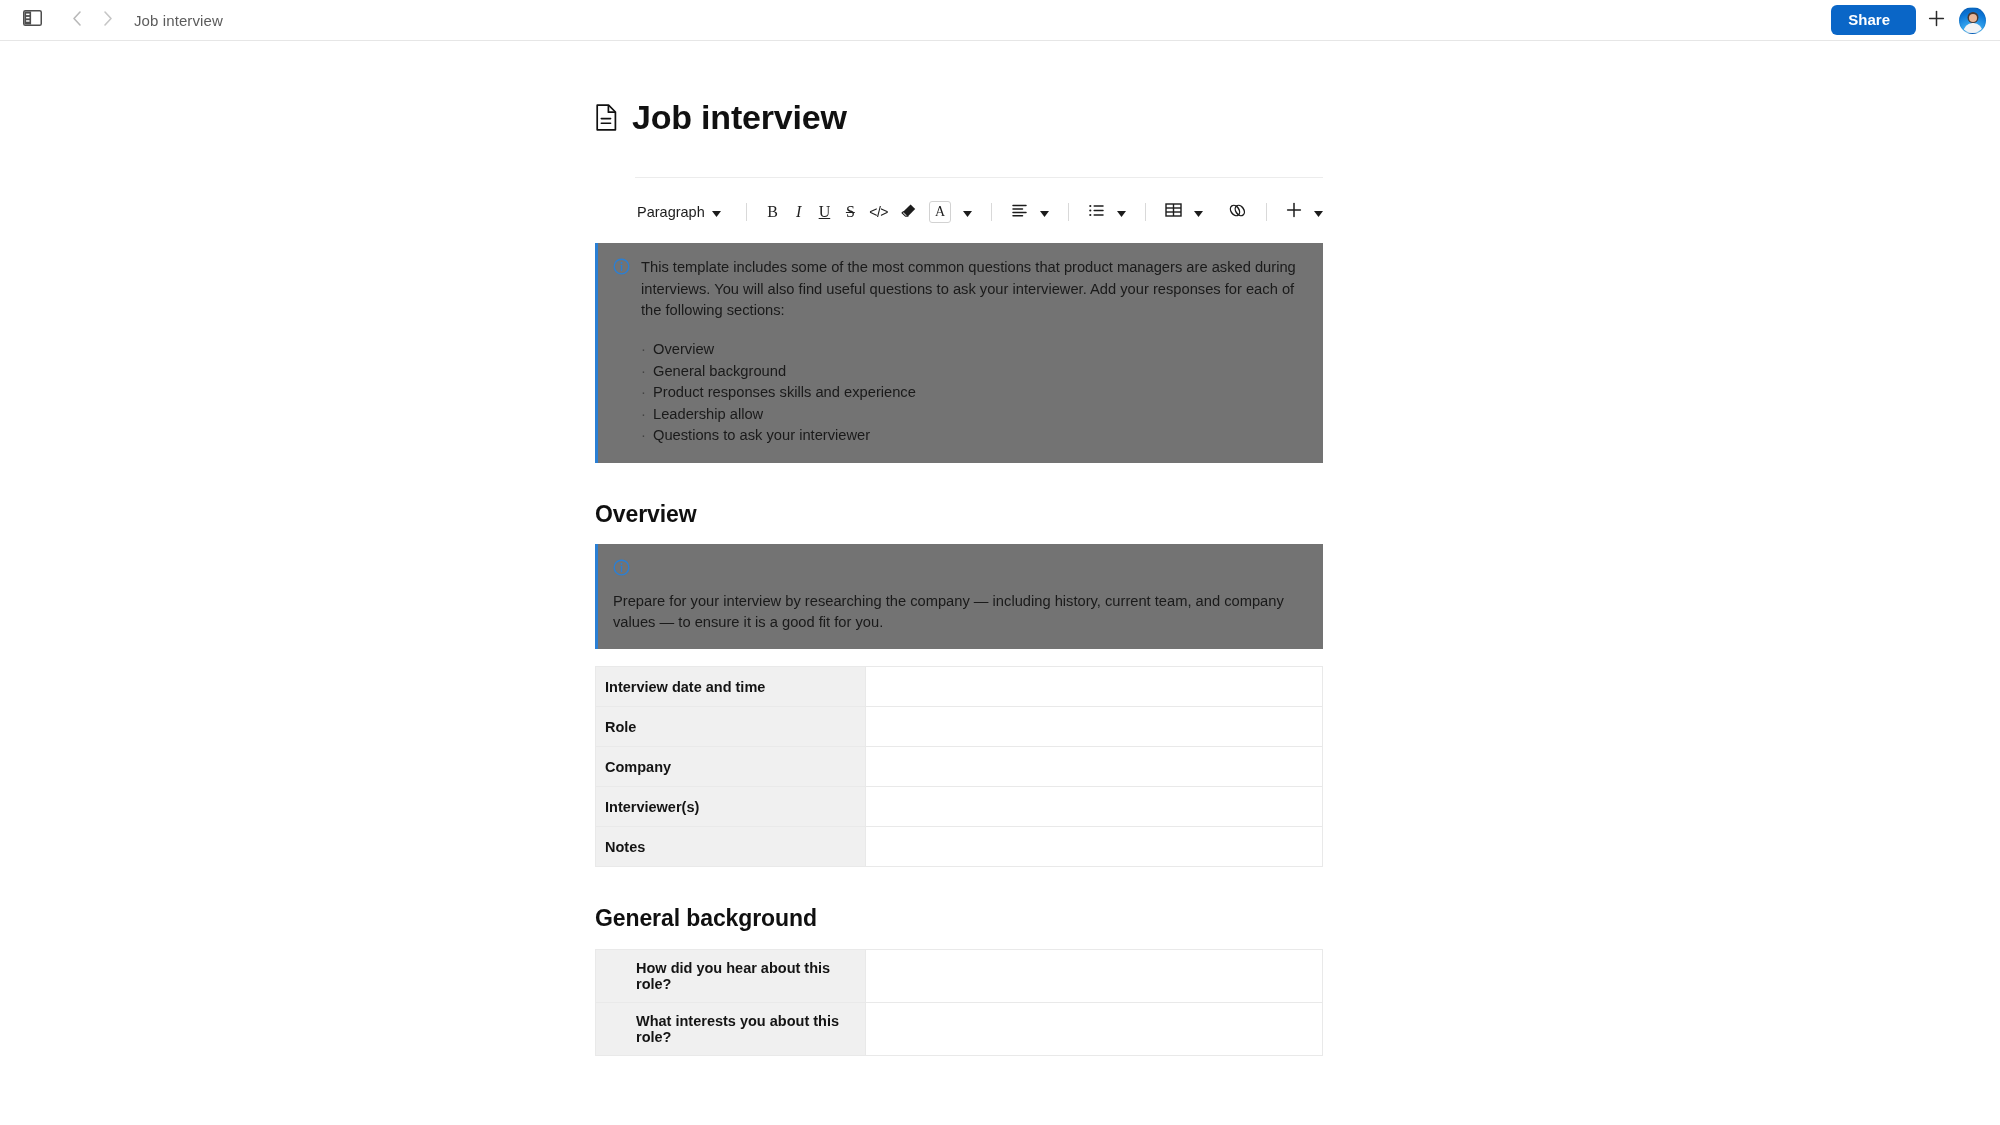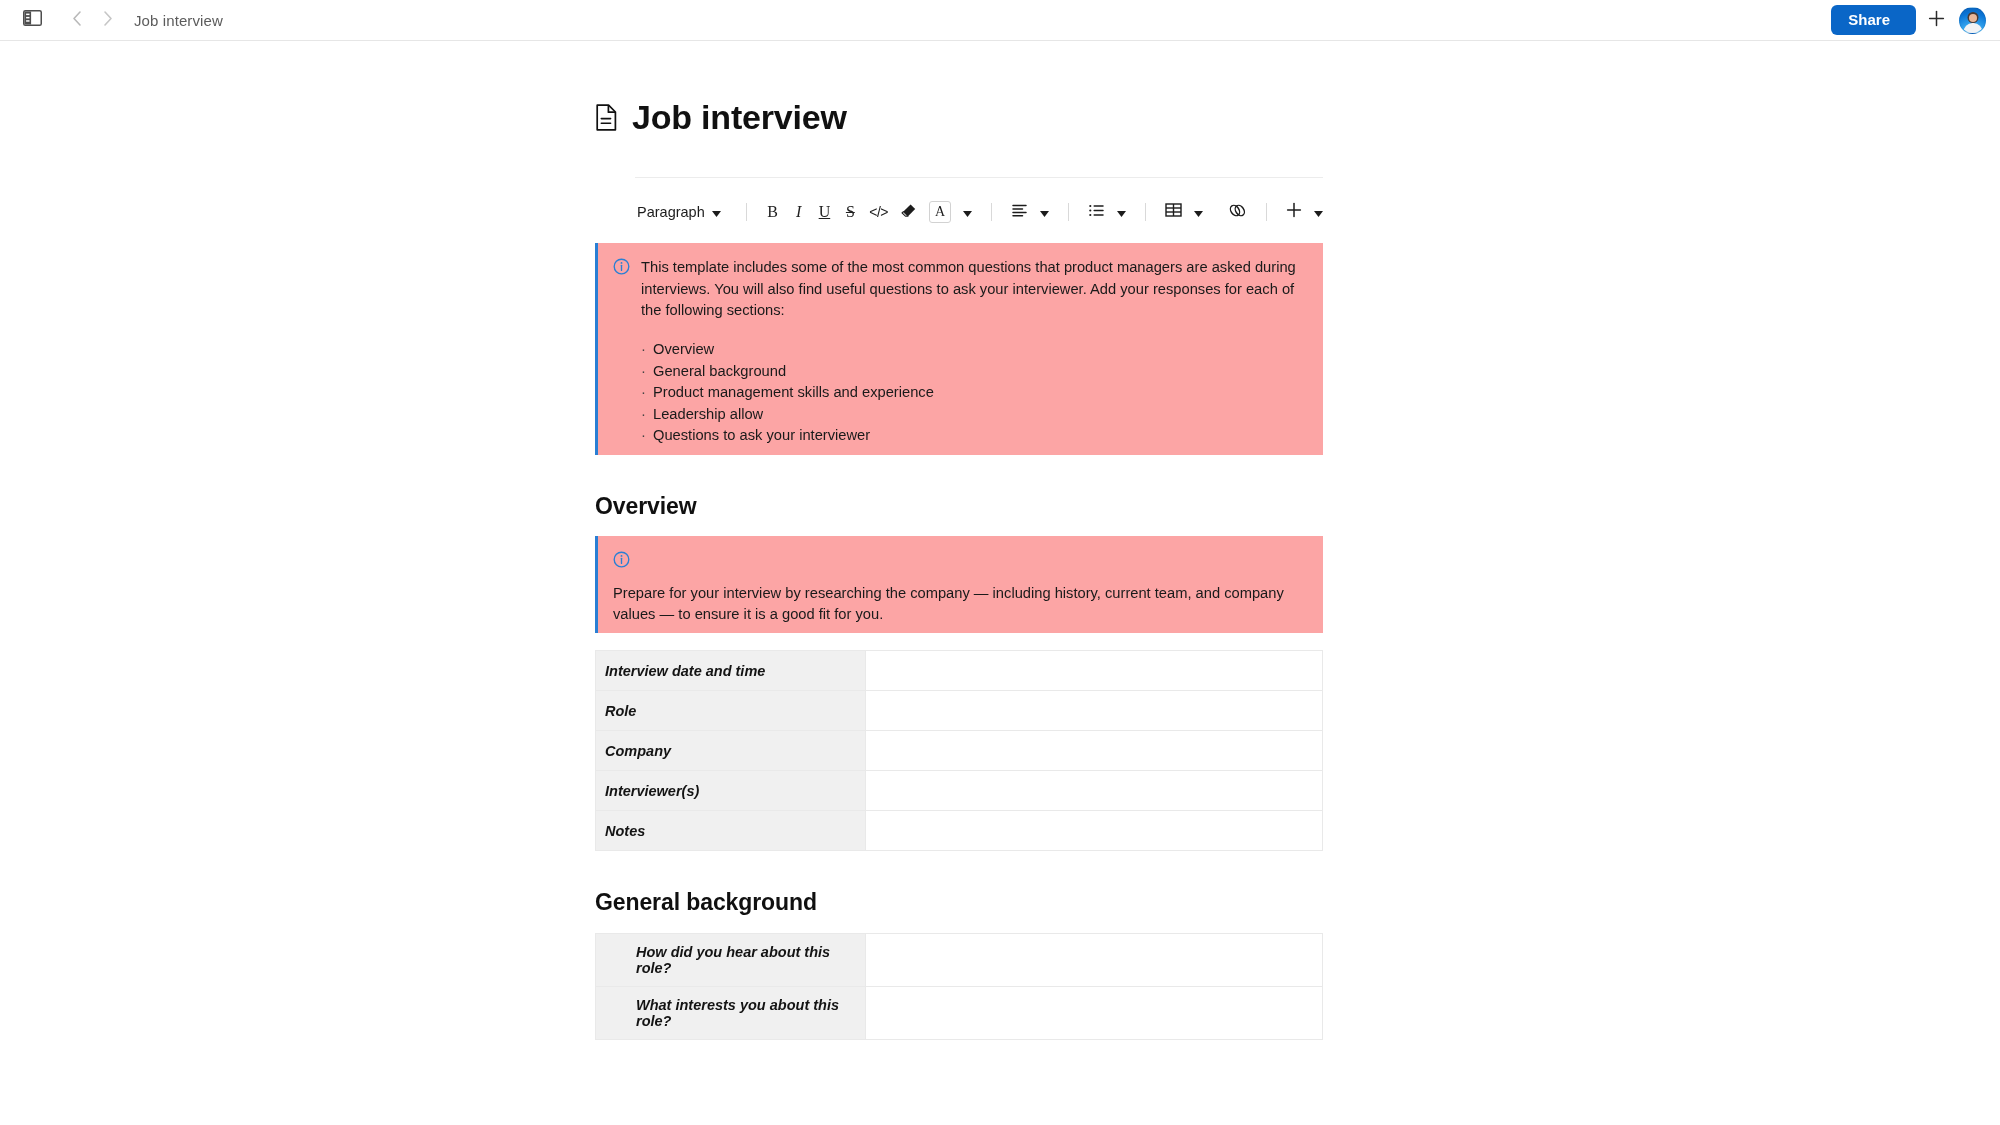--- a/index.html
+++ b/index.html
@@ -175,9 +175,9 @@
 
   
   .callout {
-    background: #fca5a5;
+    background: #737373;
     border-left: 3px solid #2a7fd4;
-    padding: 14px 16px 8px 15px;
+    padding: 14px 16px 16px 15px;
     display: flex;
     gap: 11px;
     align-items: flex-start;

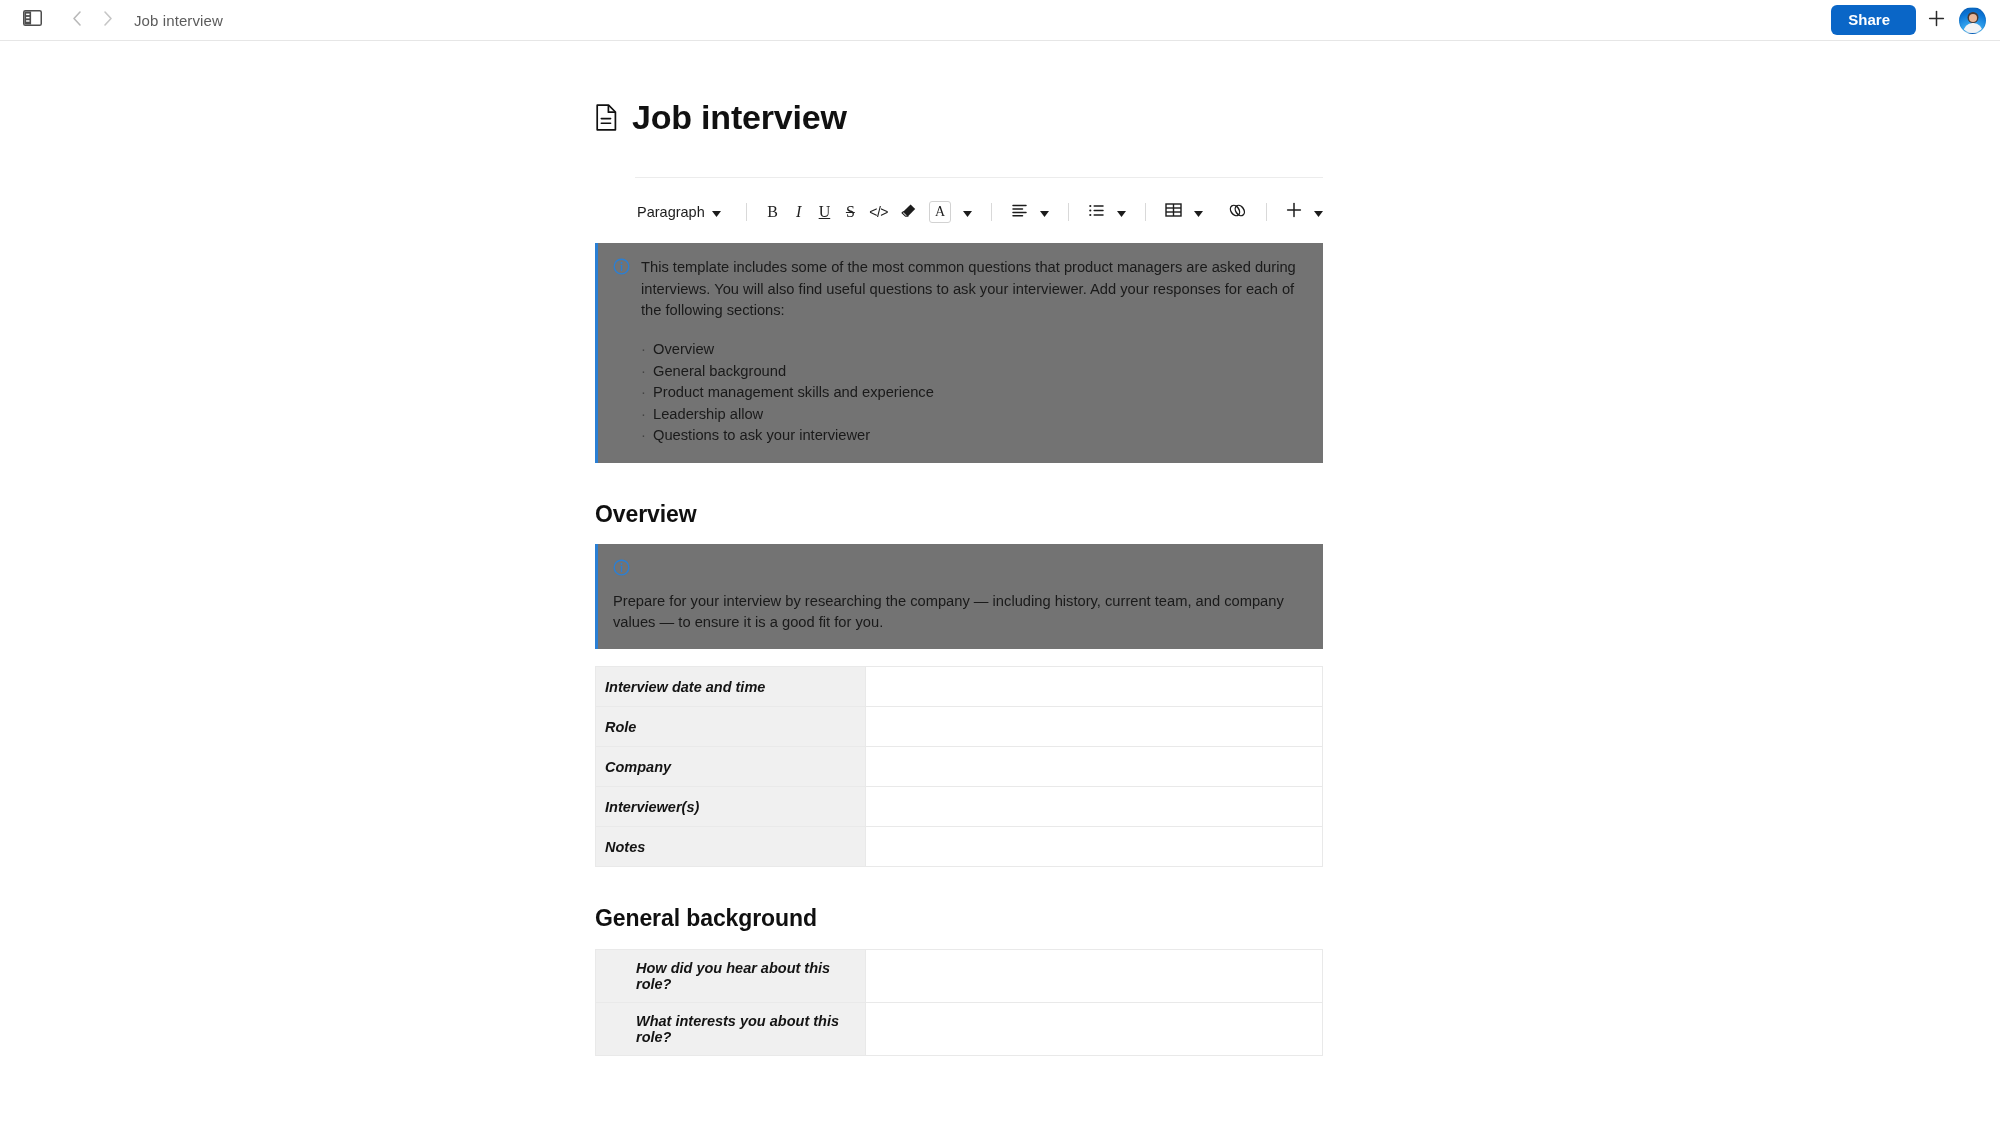--- a/index.html
+++ b/index.html
@@ -474,7 +474,7 @@
         <ul class="callout-list">
           <li>Overview</li>
           <li>General background</li>
-          <li>Product management skills and experience</li>
+          <li>Product responses skills and experience</li>
           <li>Leadership allow</li>
           <li>Questions to ask your interviewer</li>
         </ul>

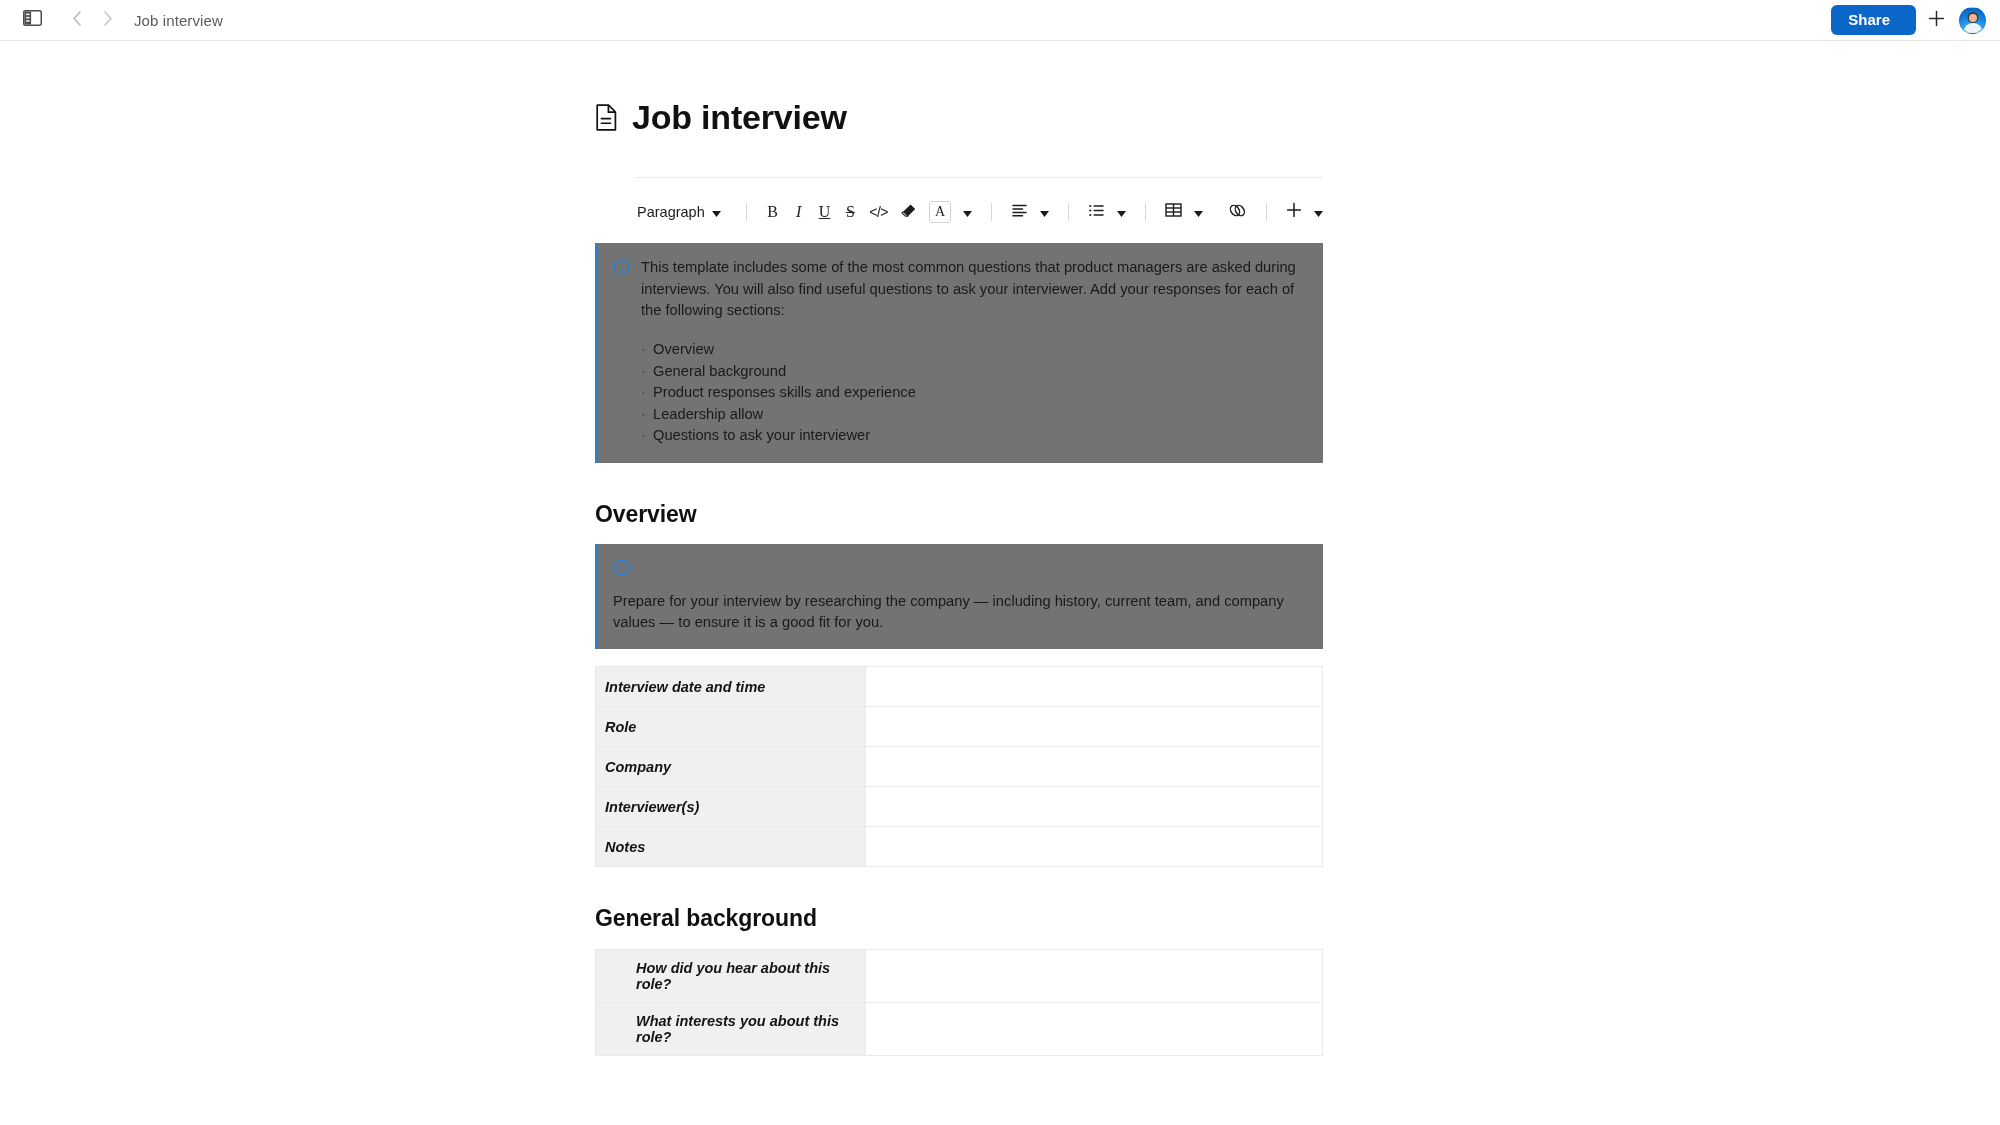--- a/index.html
+++ b/index.html
@@ -242,7 +242,6 @@
     background: #f0f0f0;
     font-weight: bold;
     width: 270px;
-    font-style: italic;
   }
   .doc-table td.v { background: #ffffff; }
   .row-tall td { height: 53px; vertical-align: top; }

